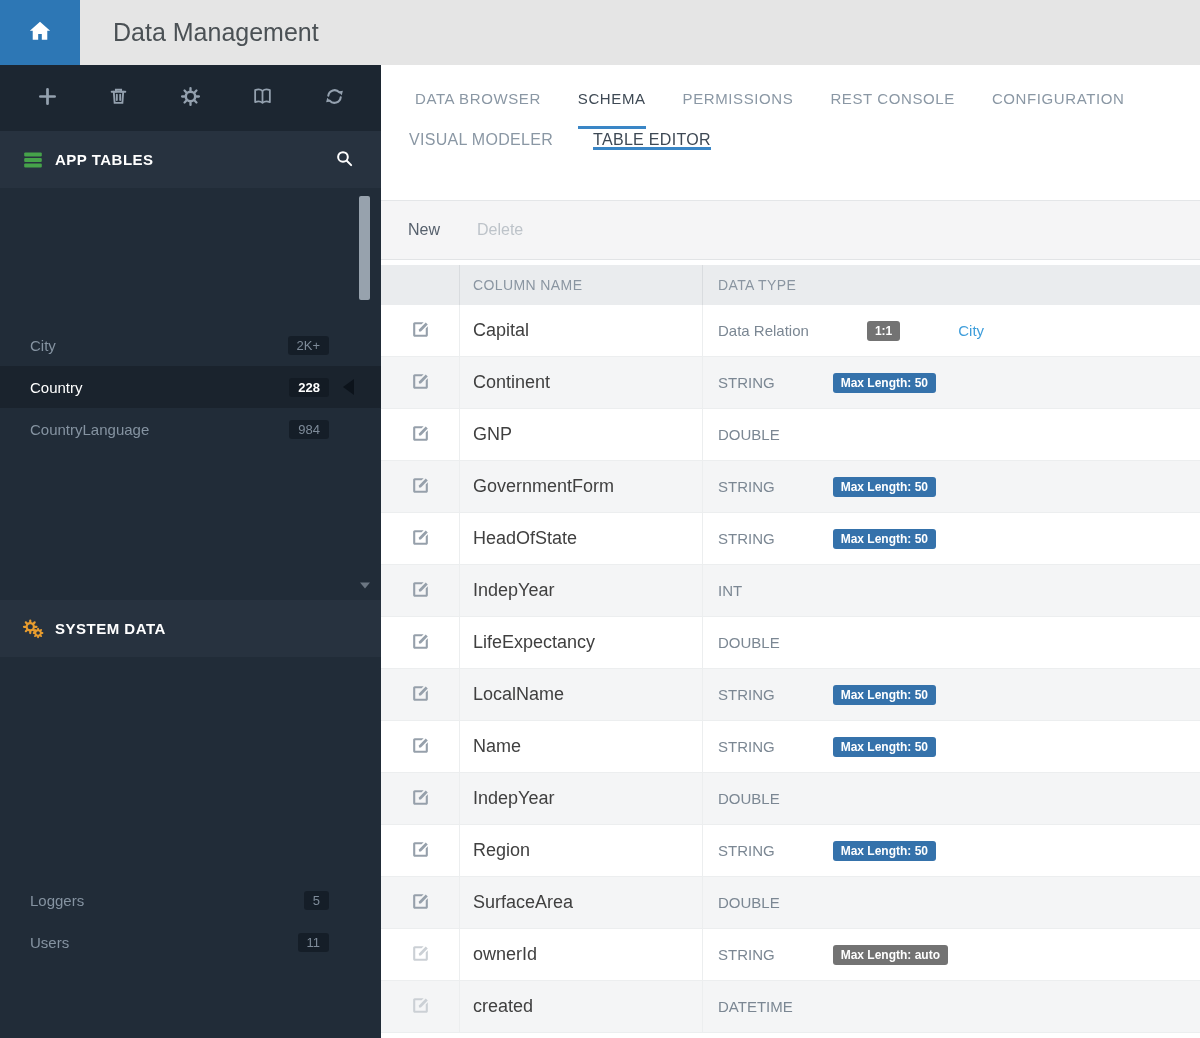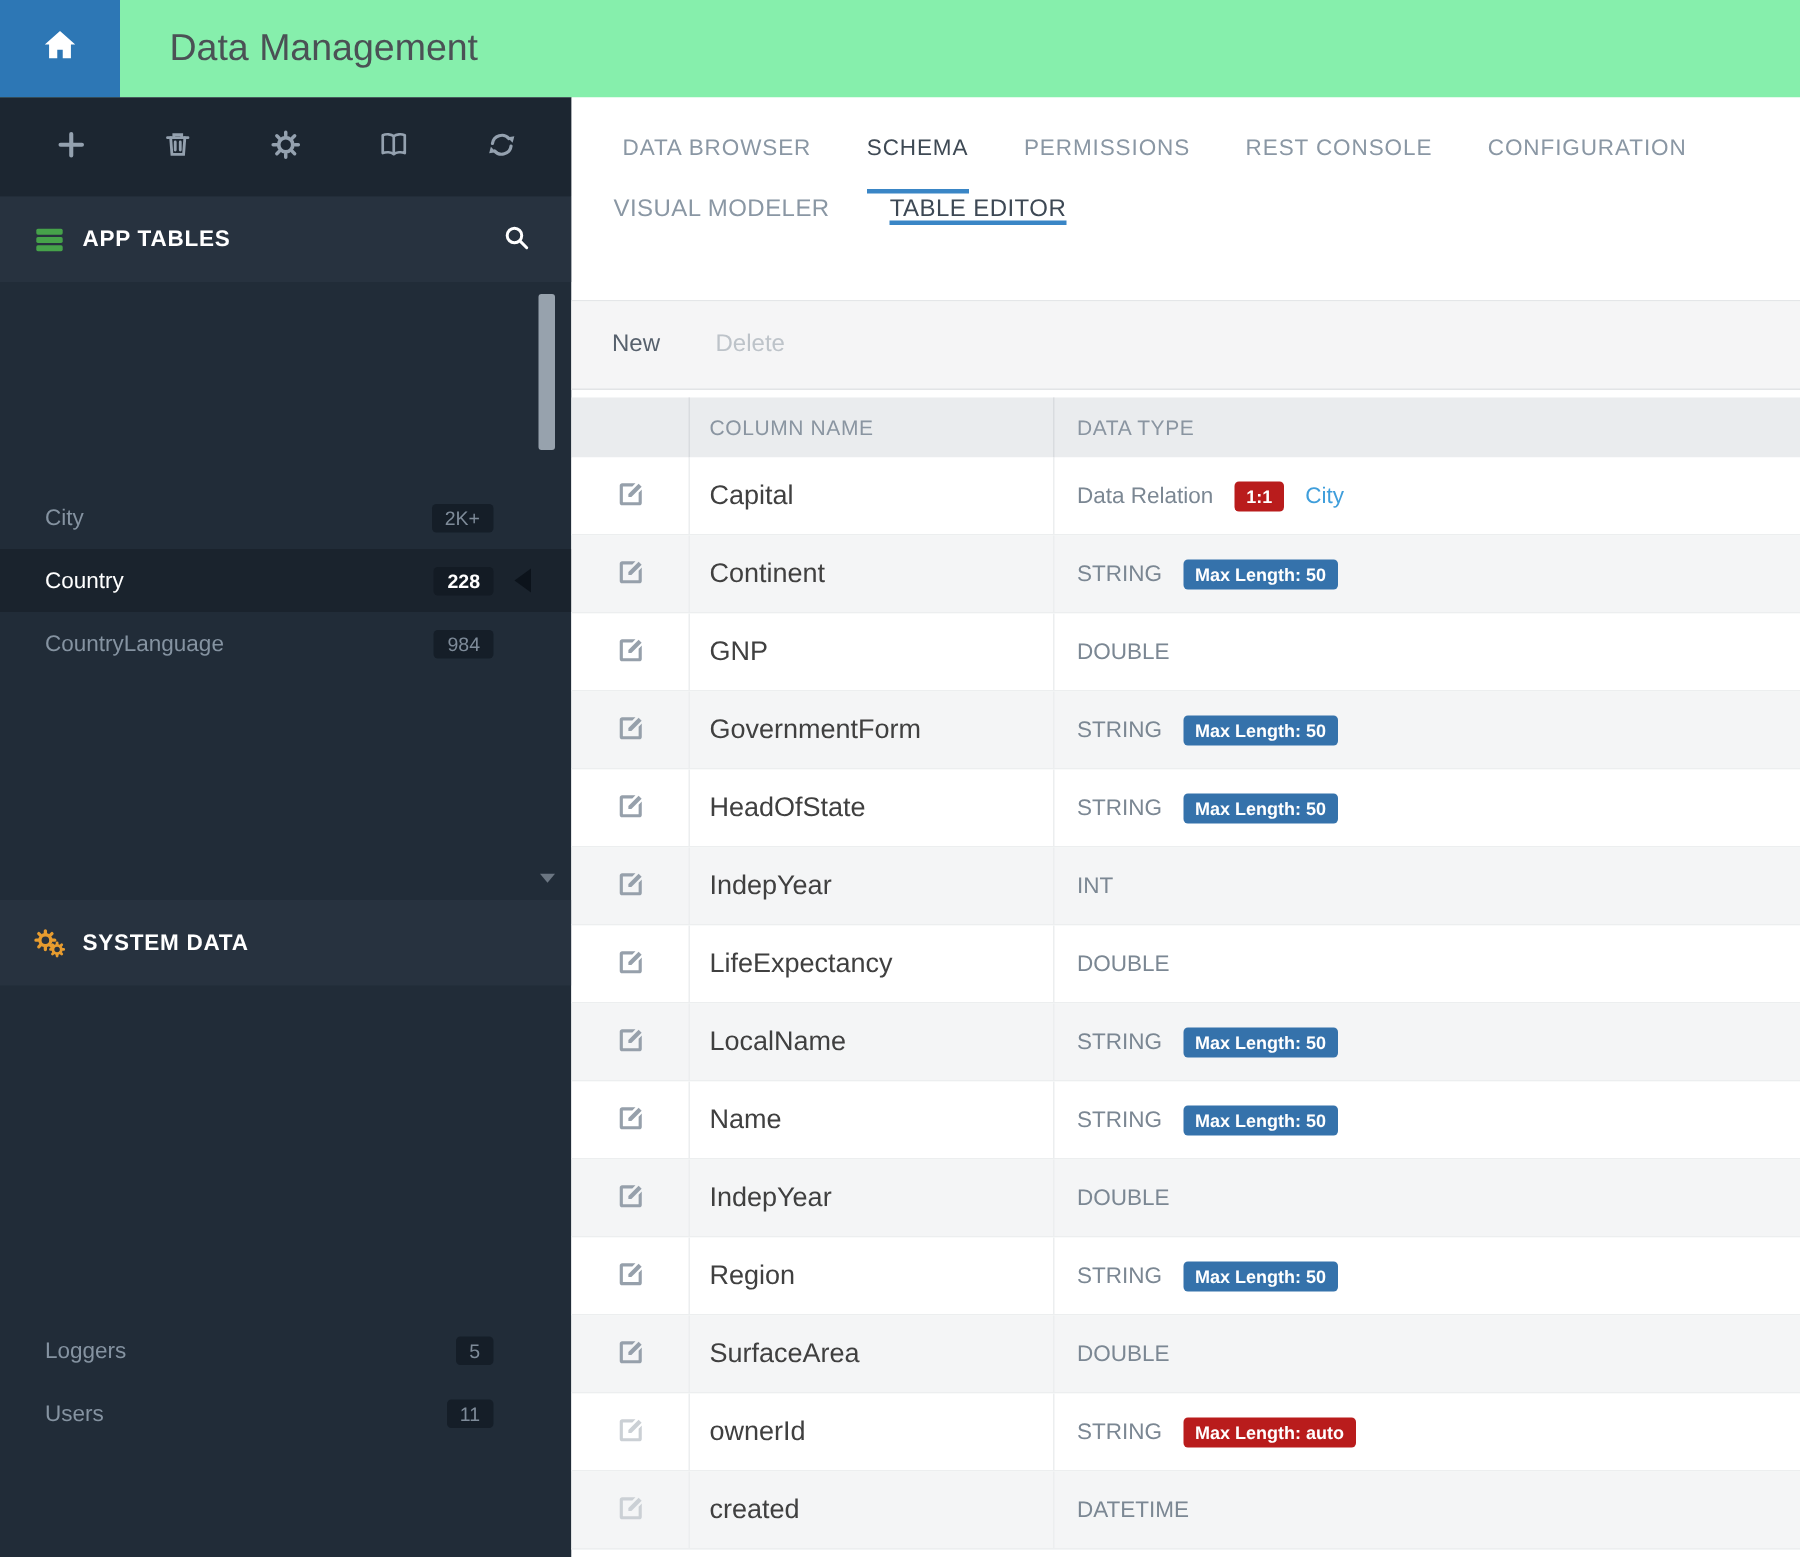--- a/index.html
+++ b/index.html
@@ -14,7 +14,7 @@
   
   .topbar {
     position: absolute; top: 0; left: 0; right: 0; height: 65px;
-    background: #86efac; display: flex; align-items: center;
+    background: #e5e5e5; display: flex; align-items: center;
   }
   .home-btn {
     width: 80px; height: 65px; background: #2d77b5; flex: 0 0 80px;

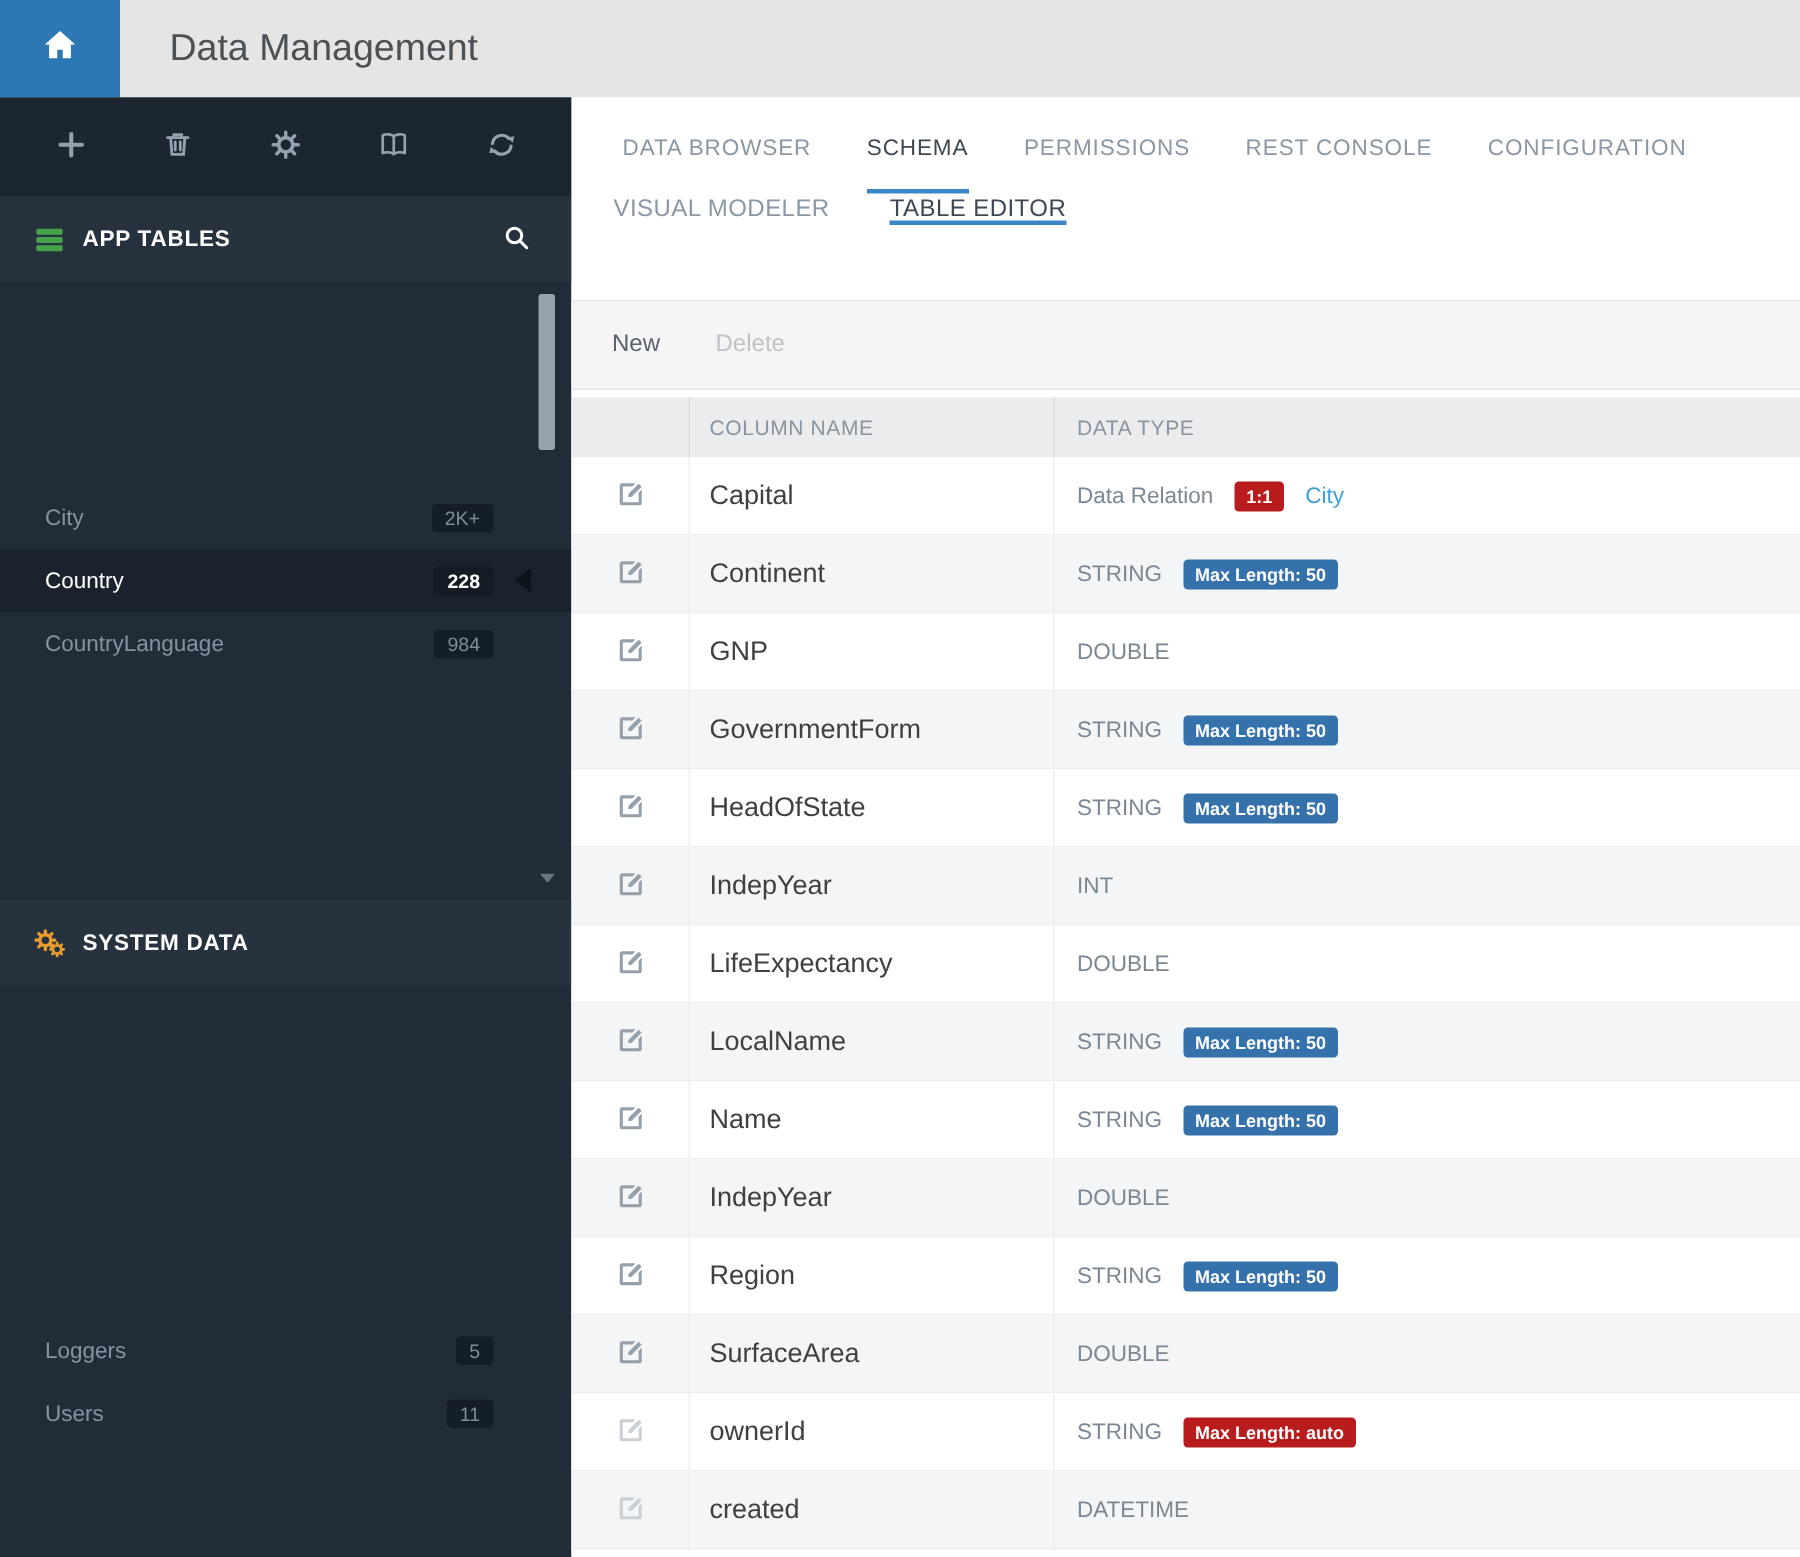--- a/index.html
+++ b/index.html
@@ -118,7 +118,7 @@
   .cell { display: flex; align-items: center; }
   .cell-edit { width: 79px; justify-content: center; border-right: 1px solid #eceeef; }
   .cell-name { width: 243px; padding-left: 13px; color: #404040; font-size: 18px; border-right: 1px solid #eceeef; }
-  .cell-type { flex: 1; padding-left: 15px; color: #7b8793; font-size: 15px; }
+  .cell-type { flex: 1; padding-left: 15px; color: #7b8793; font-size: 15px; gap: 44px; }
   .cell-type > * { margin-right: 14px; }
 
   .edit-btn { background: none; border: none; color: #96a0ab; cursor: pointer; width: 28px; height: 28px; display: flex; align-items: center; justify-content: center; }

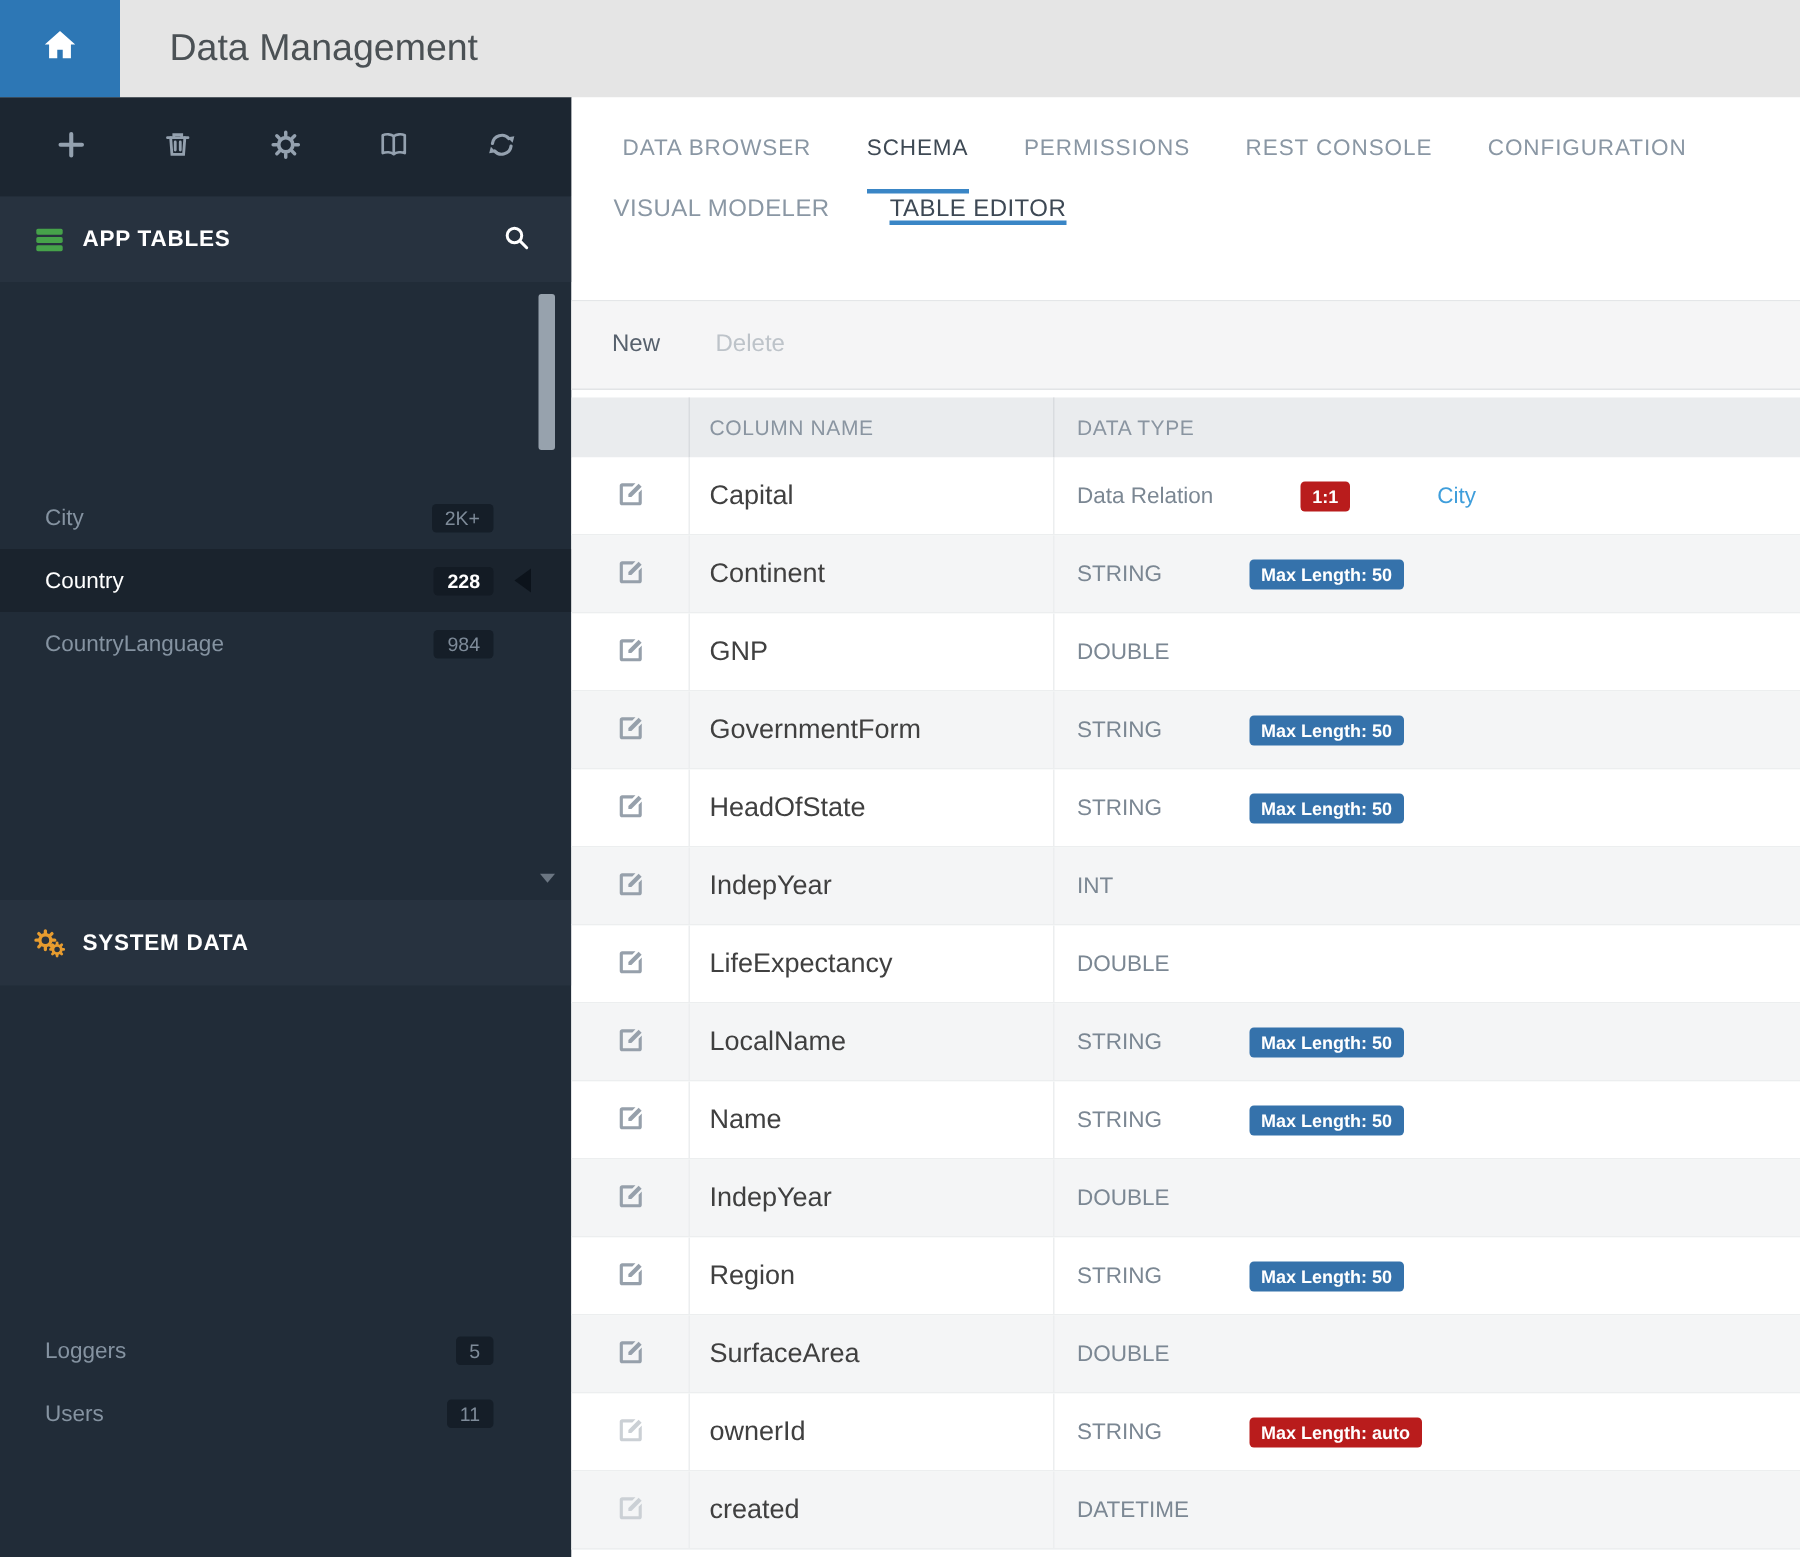--- a/index.html
+++ b/index.html
@@ -130,7 +130,7 @@
     border-radius: 3px; padding: 4px 8px; line-height: 1; white-space: nowrap;
   }
   .badge-blue { background: #3572ab; }
-  .badge-dark { background: #b91c1c; }
+  .badge-dark { background: #737373; }
   .rel-link { color: #3f9edb; font-size: 15px; cursor: pointer; }
 </style>
 </head>

